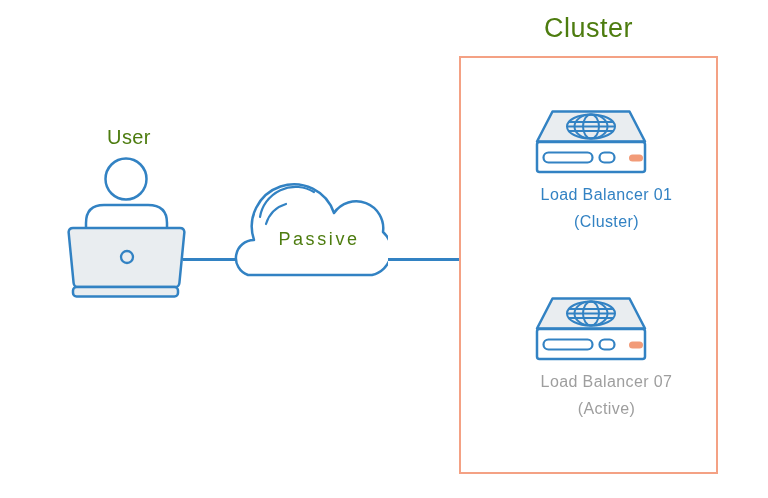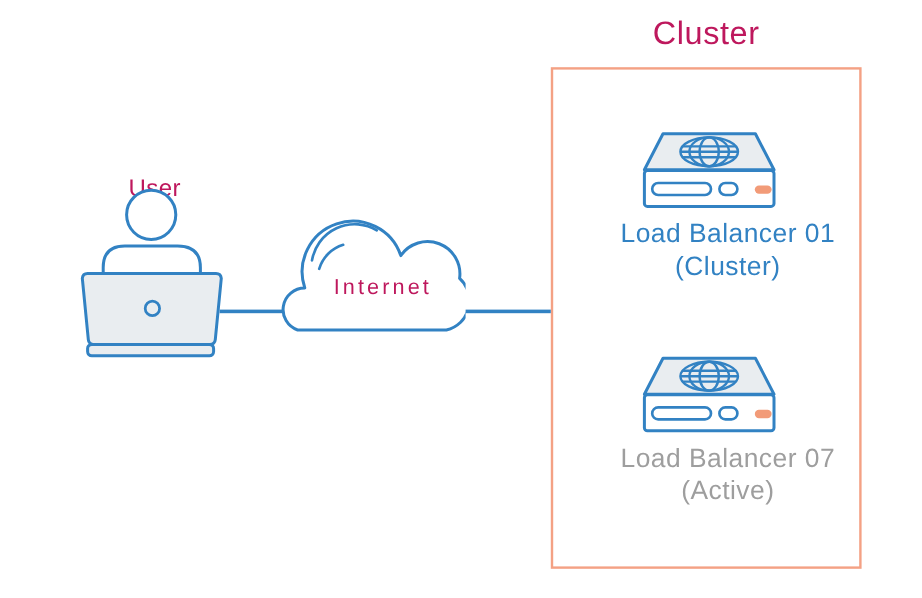--- a/index.html
+++ b/index.html
@@ -13,7 +13,7 @@
   .lbl{
     position:absolute;
     text-align:center;
-    color:#be185d;
+    color:#4d7c0f;
     letter-spacing:0.4px;
   }
   .user-label{

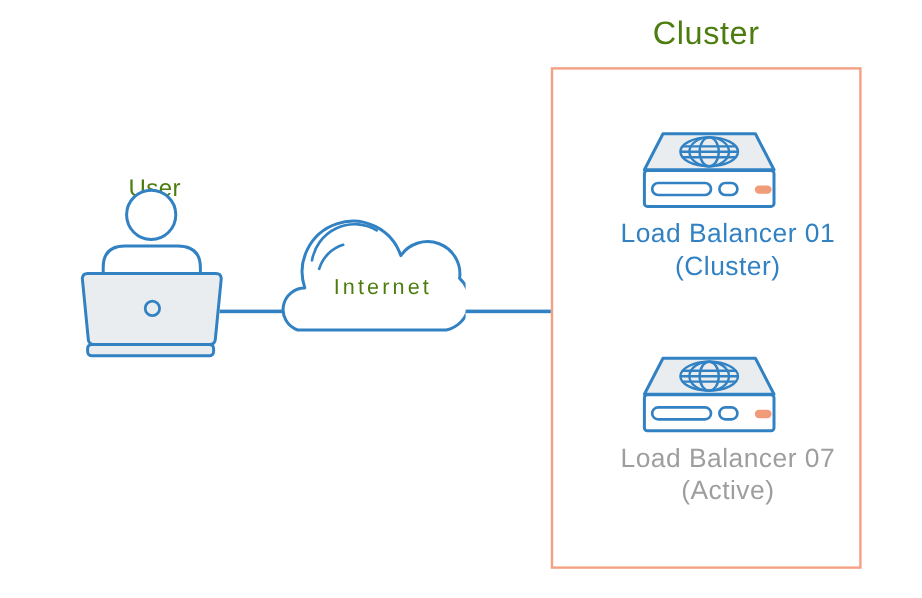--- a/index.html
+++ b/index.html
@@ -19,7 +19,6 @@
   .user-label{
     left:69px;top:126px;width:120px;
     font-size:20px;
-    margin-top:20px;
   }
   .internet-label{
     left:250px;top:229px;width:138px;

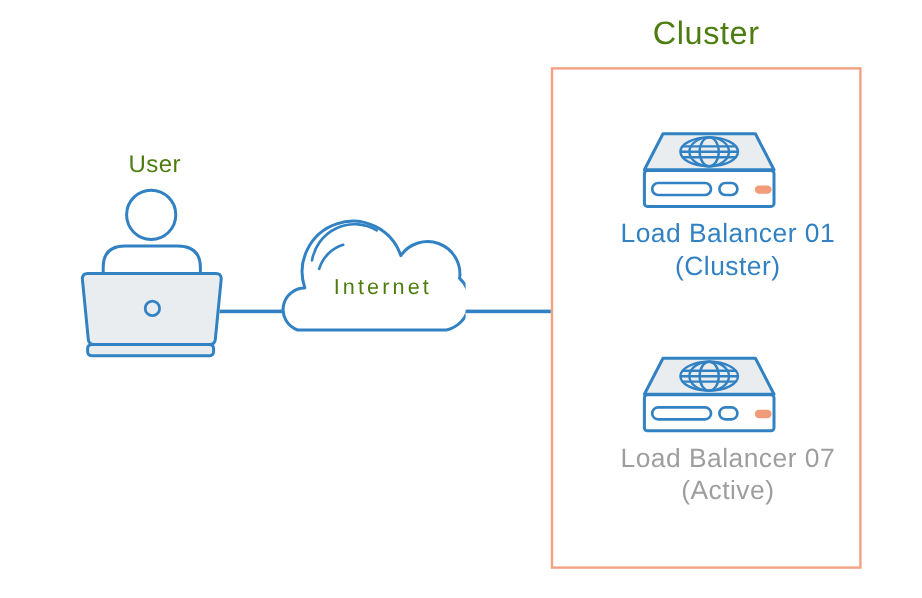--- a/index.html
+++ b/index.html
@@ -55,7 +55,7 @@
     position:absolute;
     left:459px;width:295px;
     text-align:center;
-    font-size:22px;
+    font-size:16px;
     line-height:27px;
     letter-spacing:0.4px;
   }

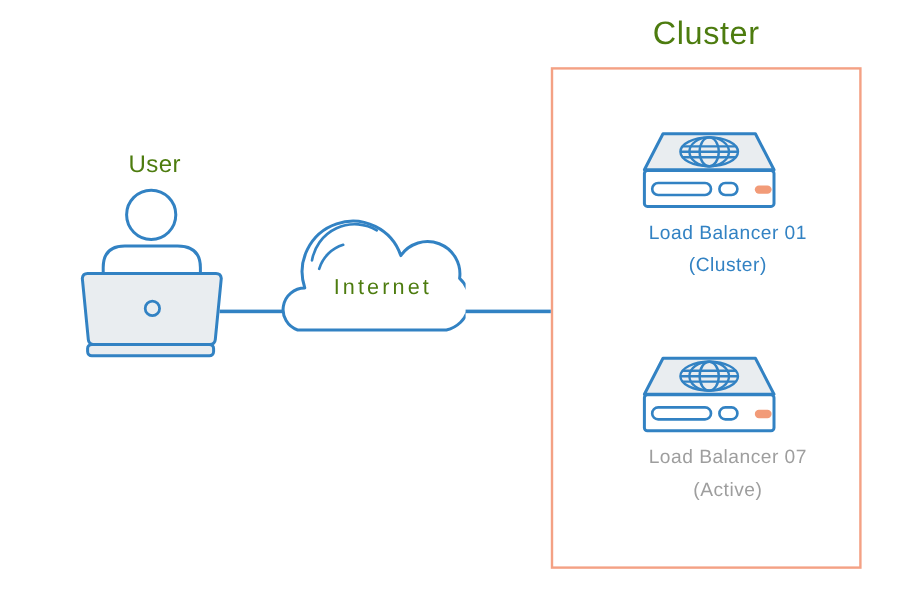--- a/index.html
+++ b/index.html
@@ -84,7 +84,7 @@
     <path d="M 32 41 A 36 36 0 0 1 86 16" fill="none" stroke="#3282c3" stroke-width="2.2" stroke-linecap="round"></path>
     <path d="M 38 48 A 30 30 0 0 1 58 28" fill="none" stroke="#3282c3" stroke-width="2.2" stroke-linecap="round"></path>
   </svg>
-  <div class="lbl internet-label">Internet</div>
+  <div class="lbl internet-label">Passive</div>
 
   <div class="cluster-box"></div>
   <div class="lbl cluster-title">Cluster</div>

